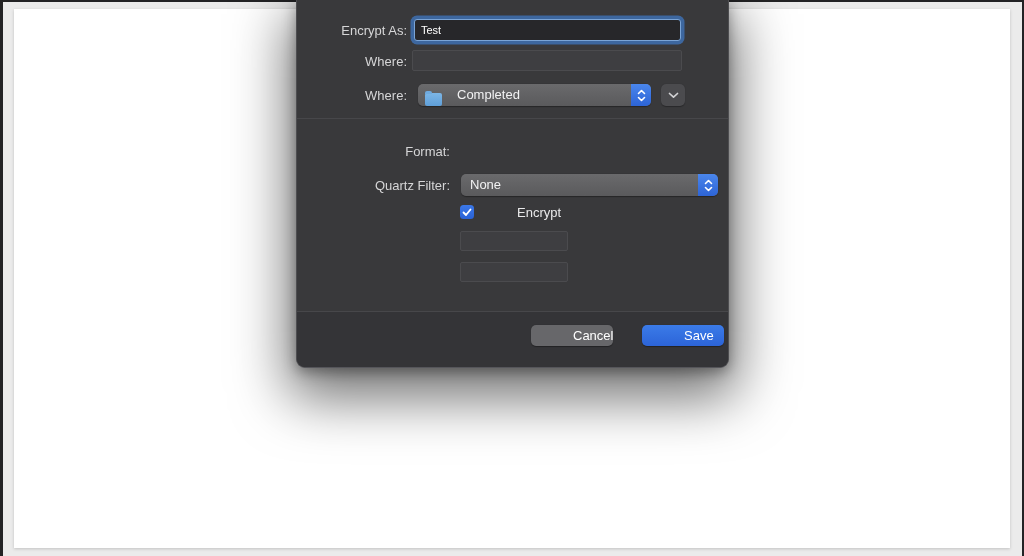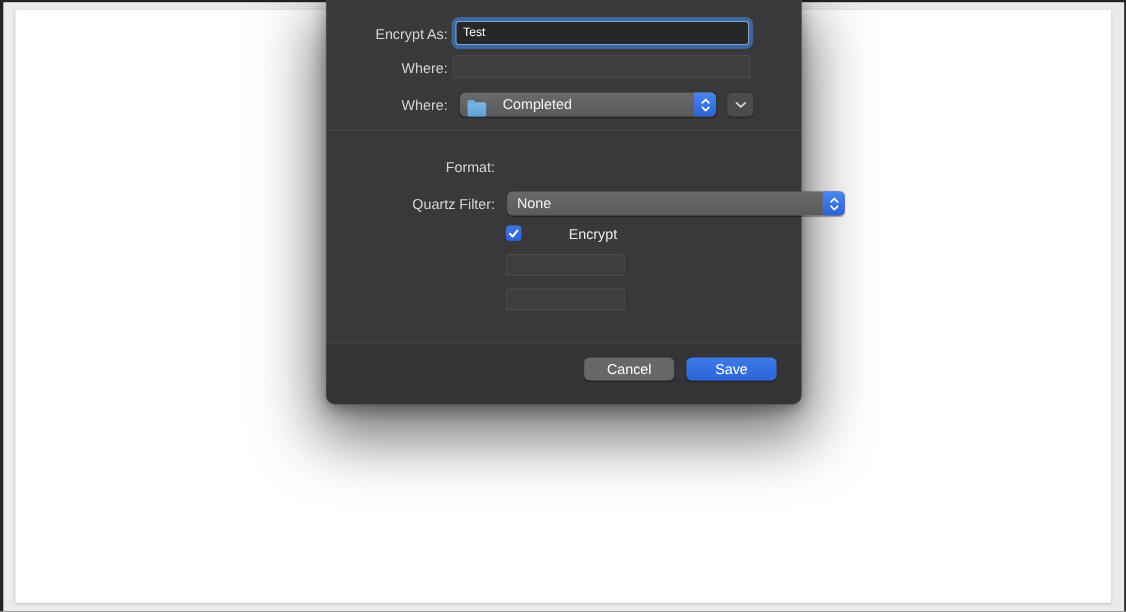--- a/index.html
+++ b/index.html
@@ -165,7 +165,7 @@
   <div class="lbl col2" style="top:144px">Format:</div>
 
   <div class="lbl col2" style="top:178px">Quartz Filter:</div>
-  <div class="popup" style="left:164px; top:174px; width:307px;">
+  <div class="popup" style="left:164px; top:174px; width:257px;">
     <span class="pop-text">None</span>
     <span class="stepper">
       <svg width="9" height="13" viewBox="0 0 9 13">

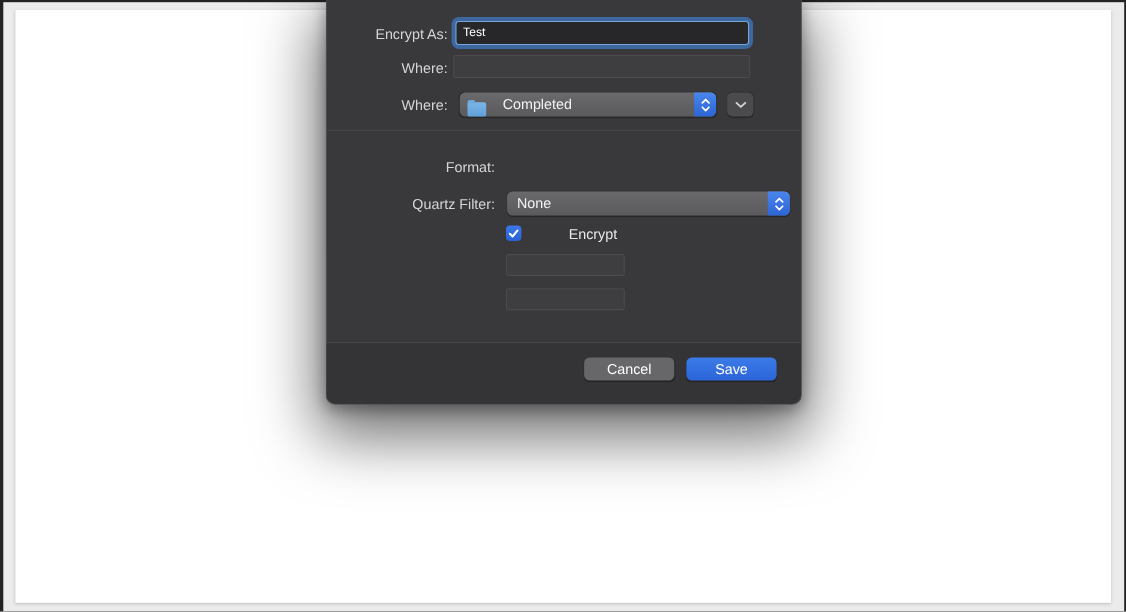--- a/index.html
+++ b/index.html
@@ -114,10 +114,11 @@
   
   .btn {
     position: absolute; height: 21px; border: none; border-radius: 5px;
-    color: #ffffff; font-size: 13px; text-align: center; line-height: 21px;
+    color: #ffffff; font-size: 13px; text-align: left; line-height: 21px;
     font-family: "Liberation Sans", "DejaVu Sans", sans-serif;
     box-shadow: 0 0.5px 1px rgba(0,0,0,0.35);
     cursor: default;
+    padding-left: 42px;
   }
   .btn.cancel { background: #67676a; }
   .btn.save { background: linear-gradient(180deg, #3b7be8 0%, #2c64d8 100%); }

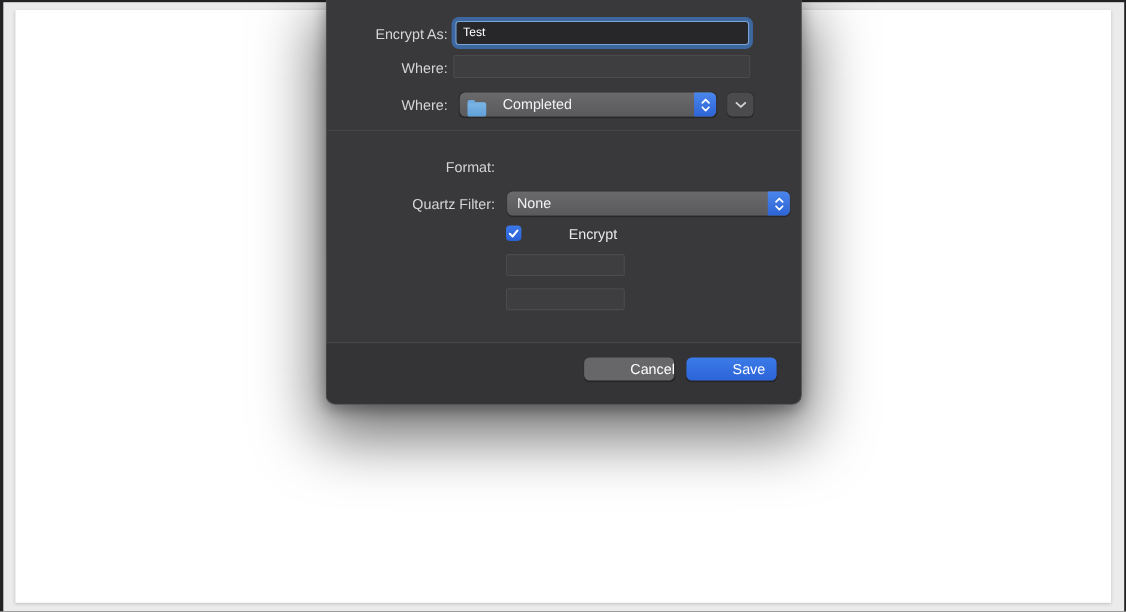--- a/index.html
+++ b/index.html
@@ -192,7 +192,7 @@
   <div class="divider d2"></div>
 
   <button class="btn cancel" style="left:234px; top:325px; width:82px;">Cancel</button>
-  <button class="btn save" style="left:327px; top:325px; width:82px;">Save</button>
+  <button class="btn save" style="left:345px; top:325px; width:82px;">Save</button>
 </div>
 
 </body></html>

